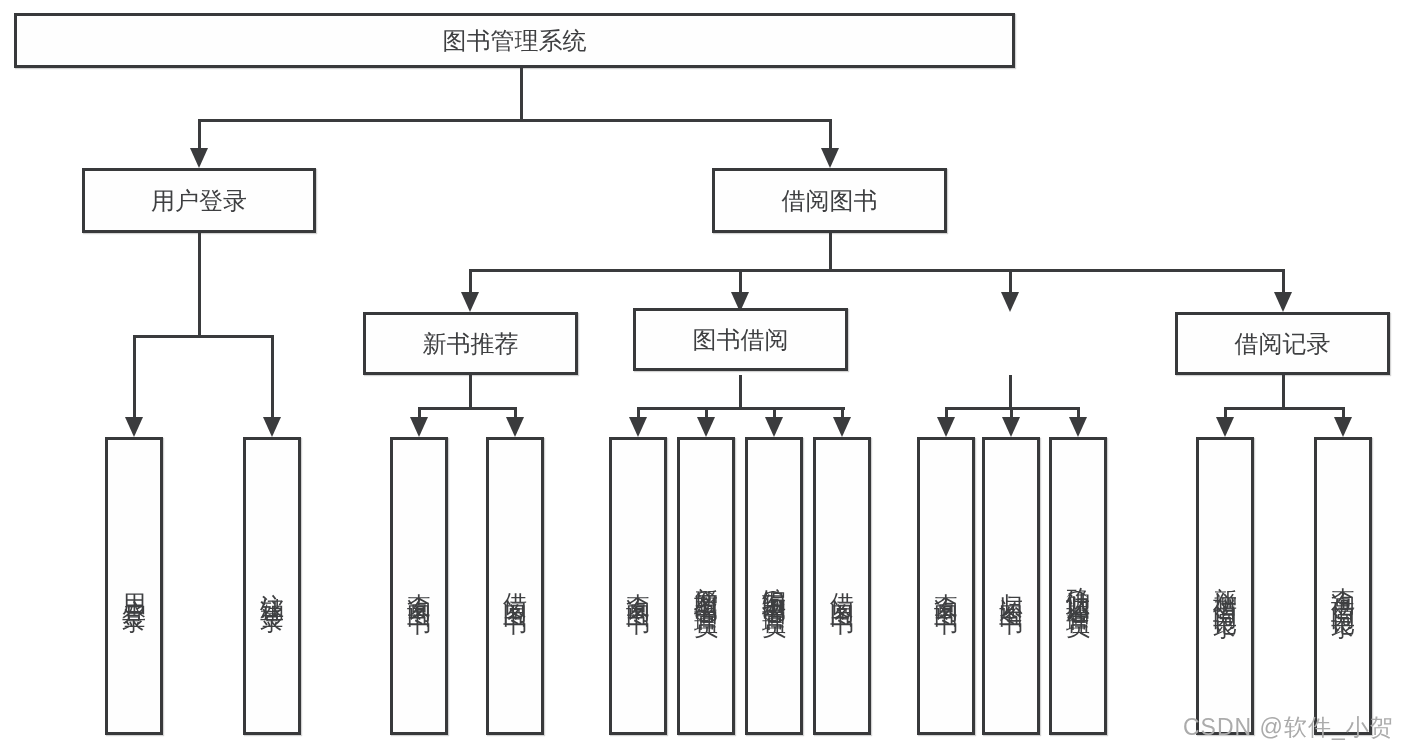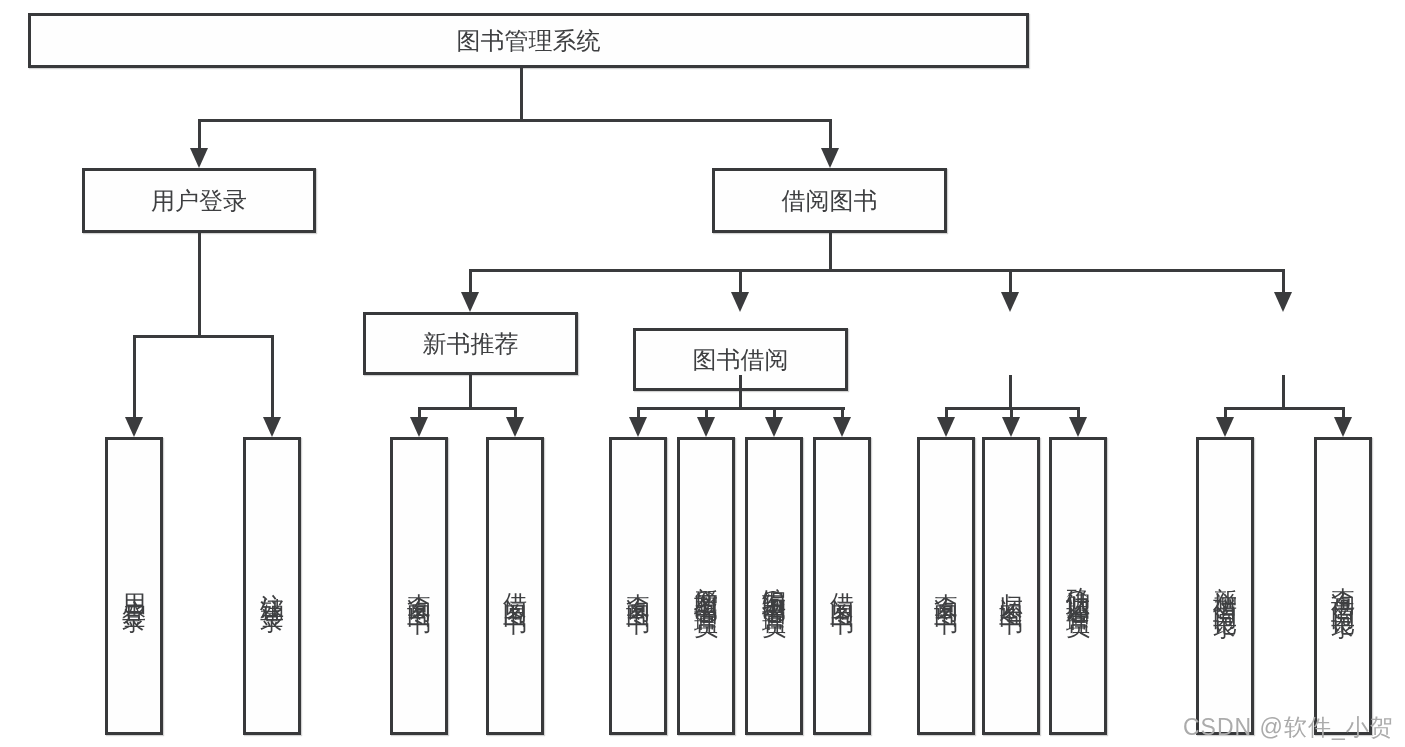--- a/index.html
+++ b/index.html
@@ -33,7 +33,7 @@
 
 <div id="canvas">
 
-  <div class="node" style="left:28px;top:13px;width:1001px;height:55px;">
+  <div class="node" style="left:14px;top:13px;width:1001px;height:55px;">
     <span>图书管理系统</span>
   </div>
 

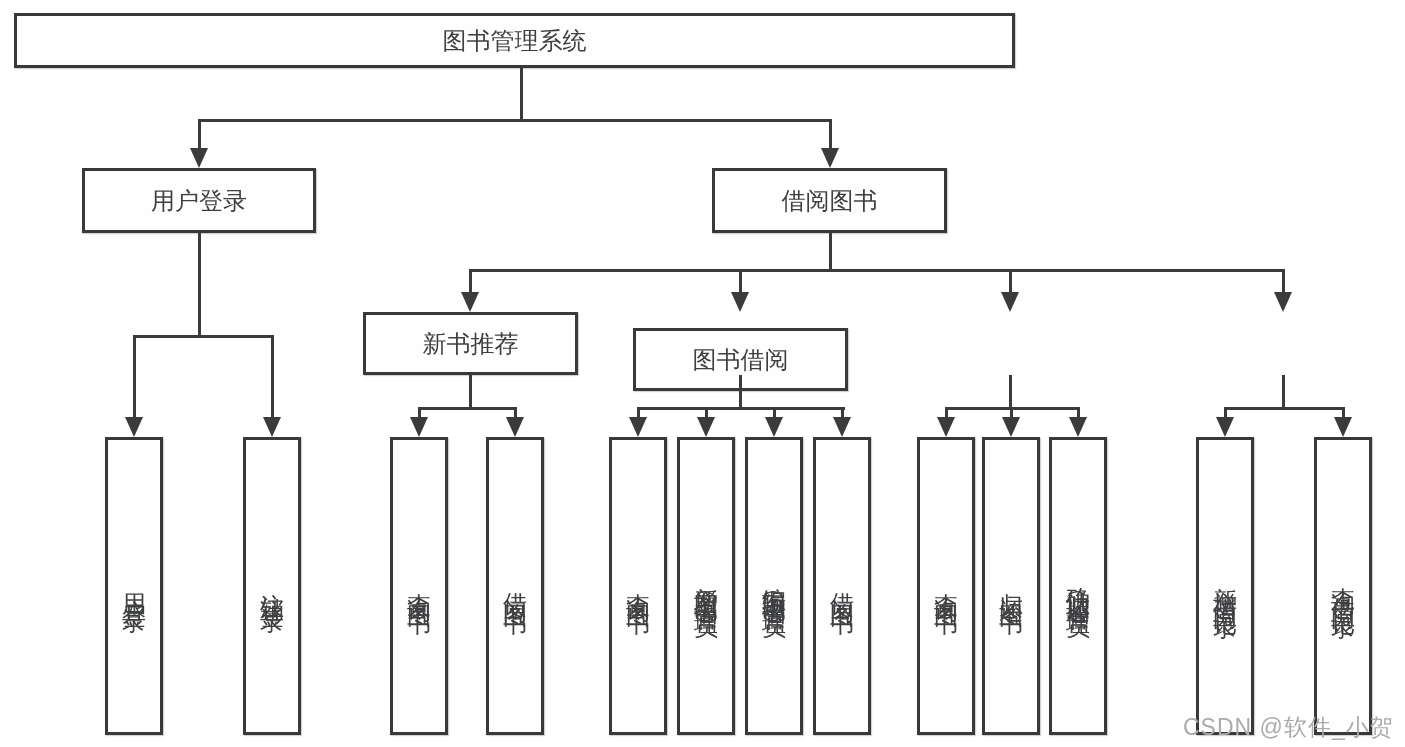--- a/index.html
+++ b/index.html
@@ -72,7 +72,7 @@
   <div class="node" style="left:363px;top:312px;width:215px;height:63px;">
     <span>新书推荐</span>
   </div>
-  <div class="node" style="left:633px;top:328px;width:215px;height:63px;">
+  <div class="node" style="left:633px;top:308px;width:215px;height:63px;">
     <span>图书借阅</span>
   </div>
 

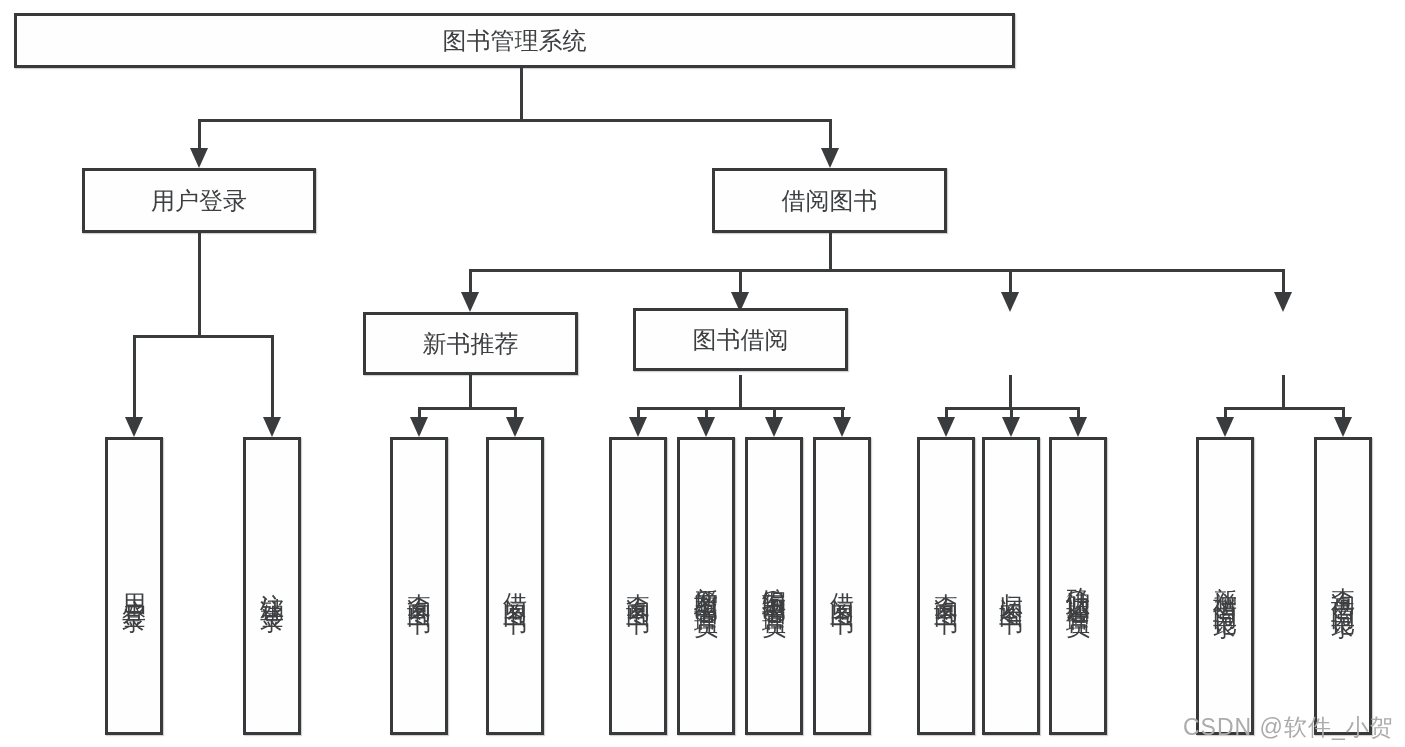--- a/index.html
+++ b/index.html
@@ -74,6 +74,9 @@
   </div>
   <div class="node" style="left:633px;top:308px;width:215px;height:63px;">
     <span>图书借阅</span>
+  </div>
+  <div class="node" style="left:1175px;top:312px;width:215px;height:63px;">
+    <span>借阅记录</span>
   </div>
 
   <div class="vline" style="left:469px;top:375px;height:32px;"></div>

